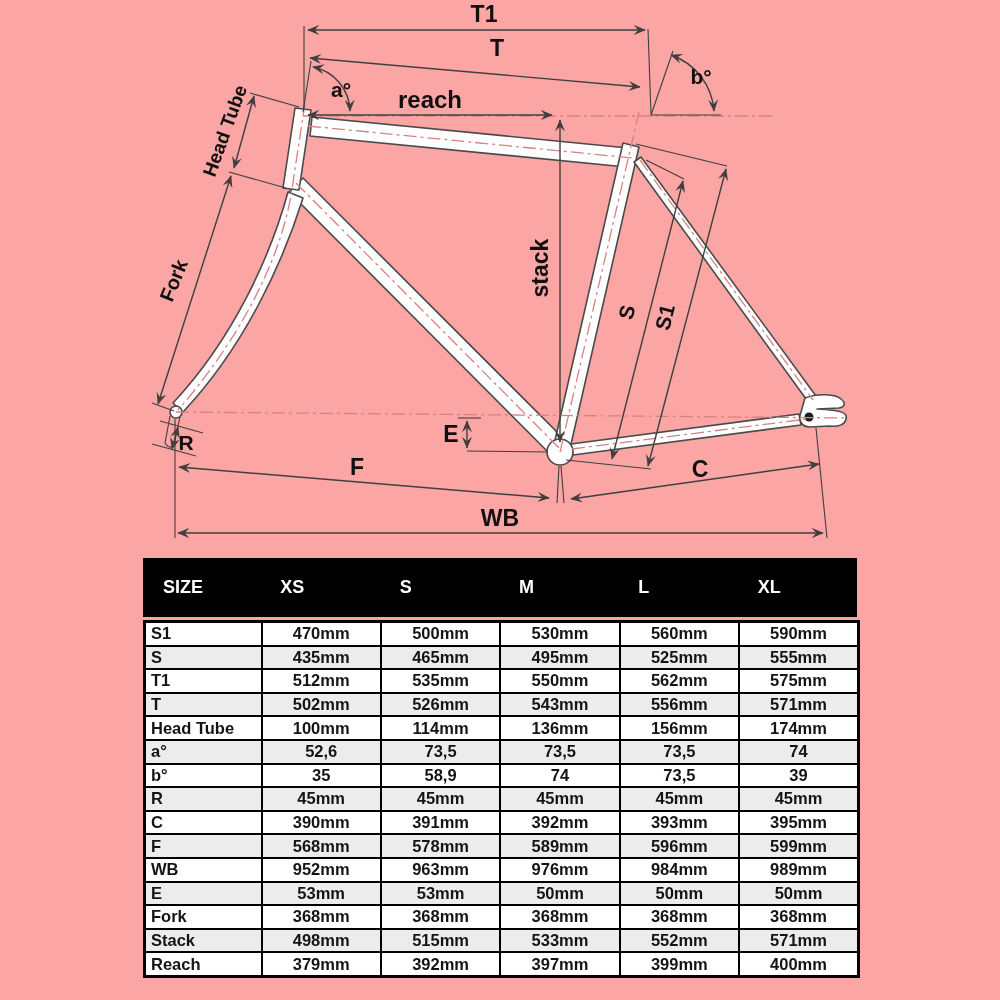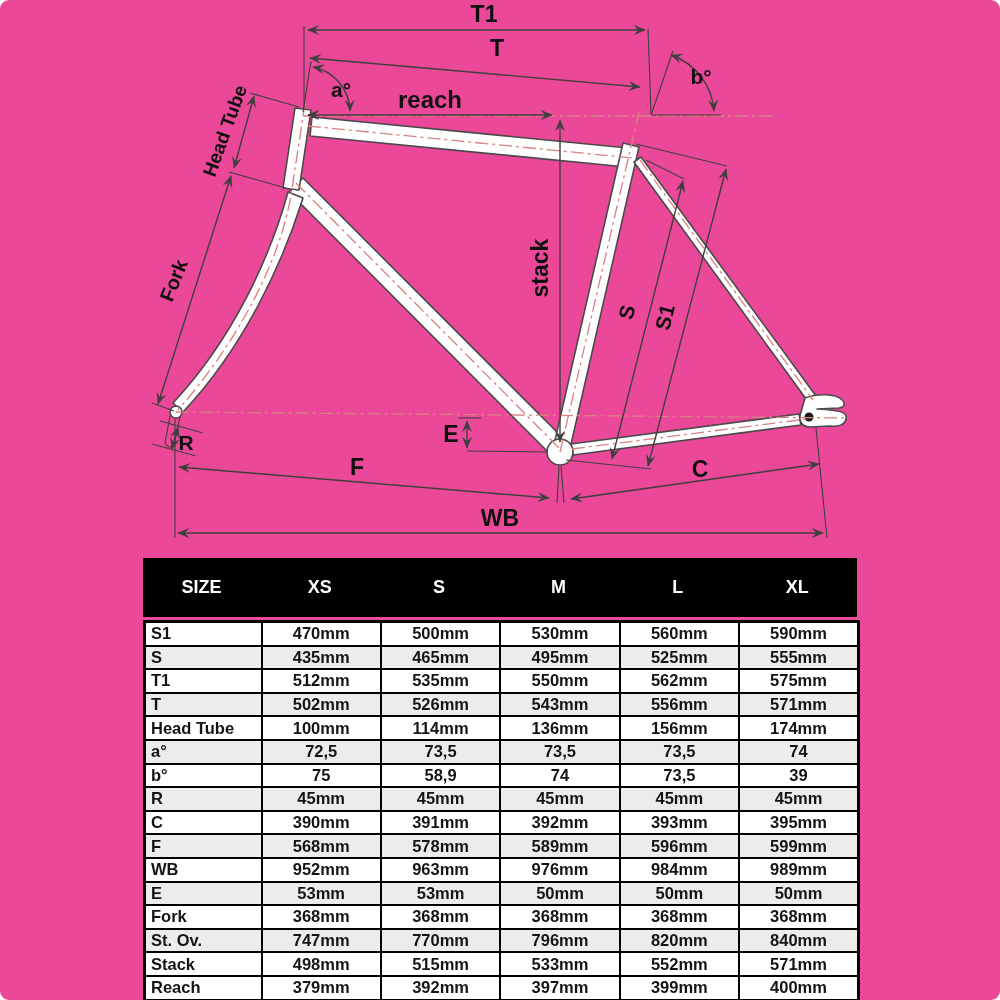--- a/index.html
+++ b/index.html
@@ -3,8 +3,8 @@
 <meta charset="utf-8">
 <style>
   html,body{margin:0;padding:0;background:#fff;}
-  #page{position:relative;width:1000px;height:1000px;background:#ec4899;overflow:hidden;
-        font-family:"Liberation Sans",sans-serif;border-radius:9px;}
+  #page{position:relative;width:1000px;height:1000px;background:#fca5a5;overflow:hidden;
+        font-family:"Liberation Sans",sans-serif;}
   
   #frame-svg{position:absolute;left:0;top:0;}
   .tube{fill:#ffffff;stroke:#4a4a4a;stroke-width:1.6;stroke-linejoin:round;}

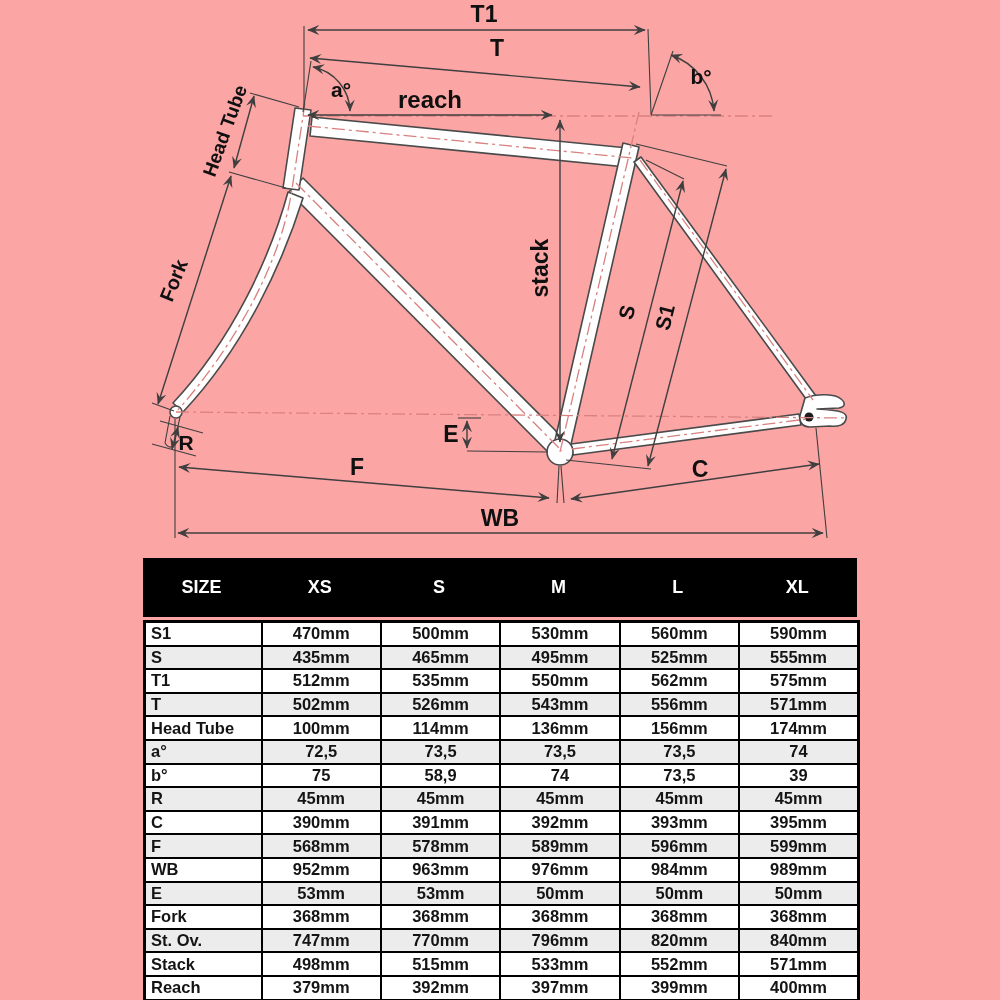--- a/index.html
+++ b/index.html
@@ -16,7 +16,7 @@
   
   #geo-table-wrap{position:absolute;left:143px;top:558px;width:714px;}
   #geo-head{display:flex;align-items:center;background:#000;height:59px;}
-  #geo-head span{display:block;color:#fff;font-weight:bold;font-size:18px;text-align:center;}
+  #geo-head span{display:block;color:#fff;font-weight:bold;font-size:18px;padding-left:20px;}
   #geo-head span:first-child{width:117px;}
   #geo-head span + span{width:119.4px;}
   #geo-table{border-collapse:collapse;table-layout:fixed;width:714px;margin-top:3px;

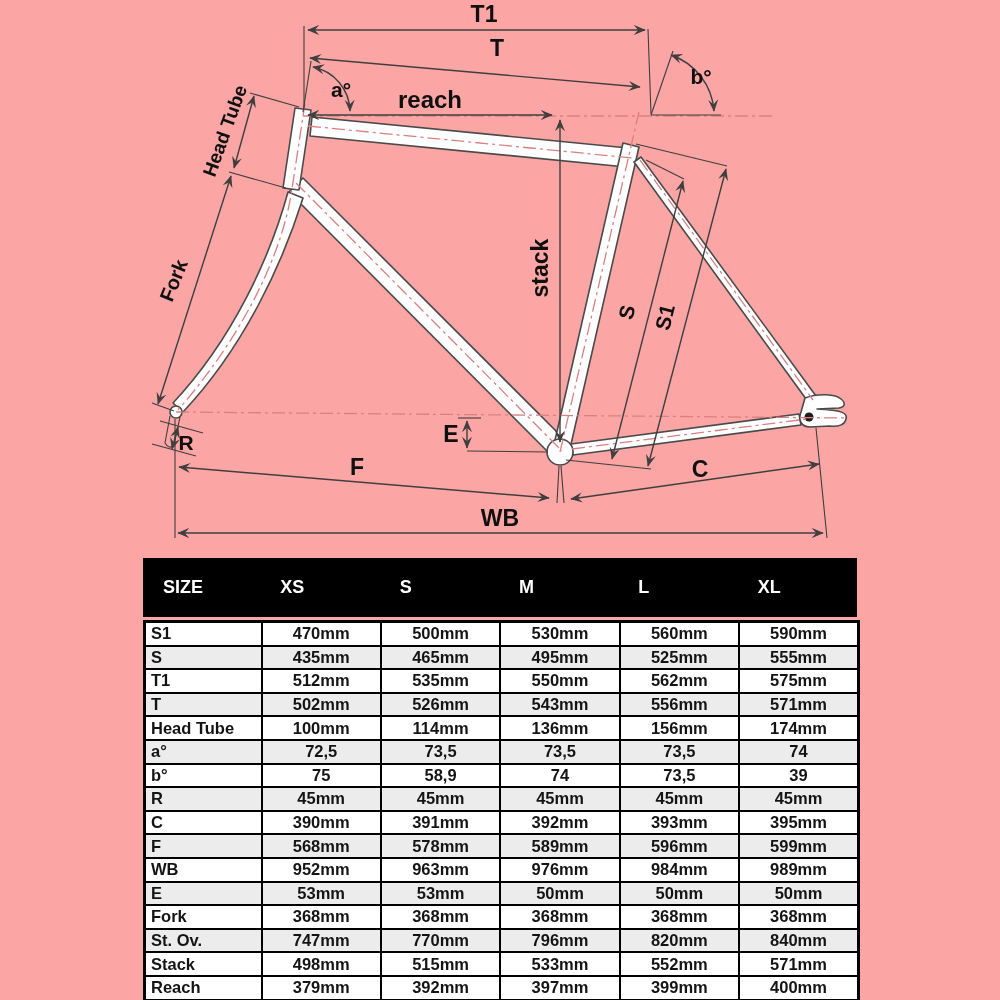--- a/index.html
+++ b/index.html
@@ -189,7 +189,7 @@
           </tr>
           <tr>
             <td class="label">a°</td>
-            <td class="val">72,5</td>
+            <td class="val">52,6</td>
             <td class="val">73,5</td>
             <td class="val">73,5</td>
             <td class="val">73,5</td>

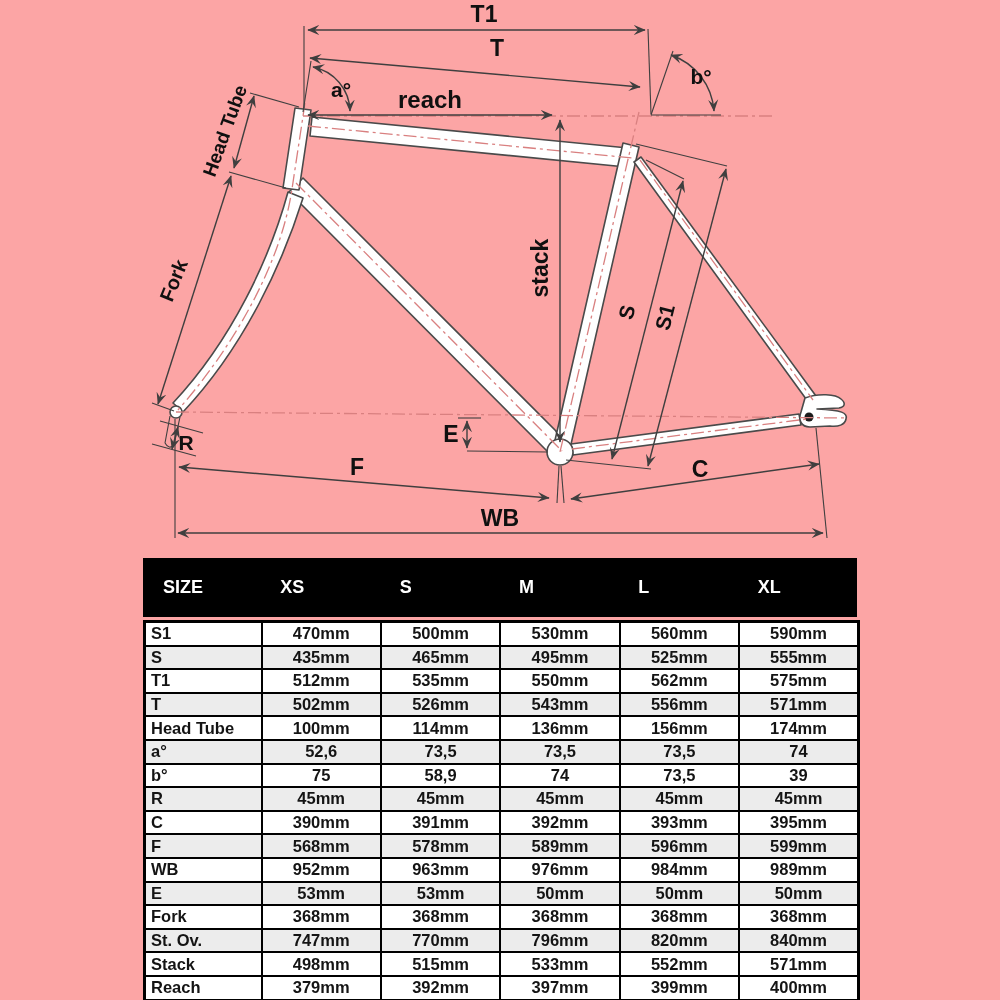--- a/index.html
+++ b/index.html
@@ -197,7 +197,7 @@
           </tr>
           <tr>
             <td class="label">b°</td>
-            <td class="val">75</td>
+            <td class="val">35</td>
             <td class="val">58,9</td>
             <td class="val">74</td>
             <td class="val">73,5</td>

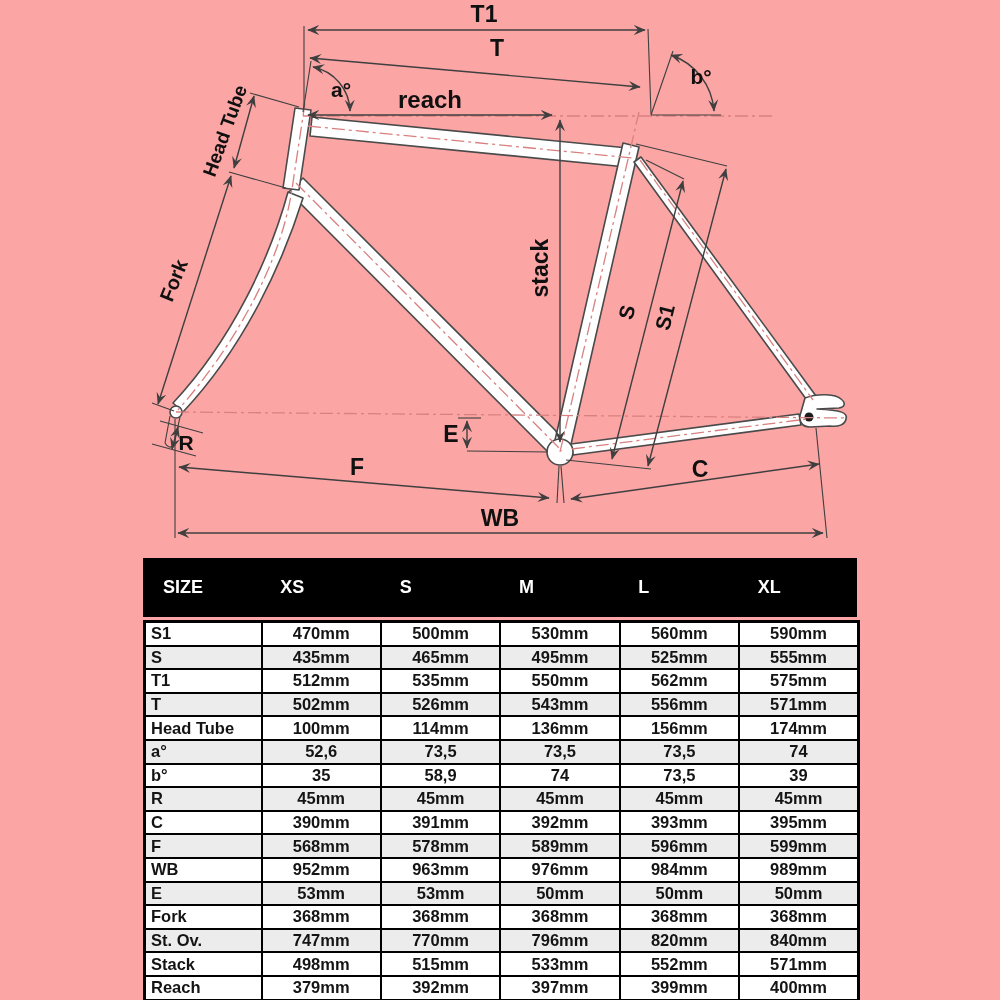--- a/index.html
+++ b/index.html
@@ -252,14 +252,6 @@
             <td class="val">368mm</td>
           </tr>
           <tr>
-            <td class="label">St. Ov.</td>
-            <td class="val">747mm</td>
-            <td class="val">770mm</td>
-            <td class="val">796mm</td>
-            <td class="val">820mm</td>
-            <td class="val">840mm</td>
-          </tr>
-          <tr>
             <td class="label">Stack</td>
             <td class="val">498mm</td>
             <td class="val">515mm</td>

